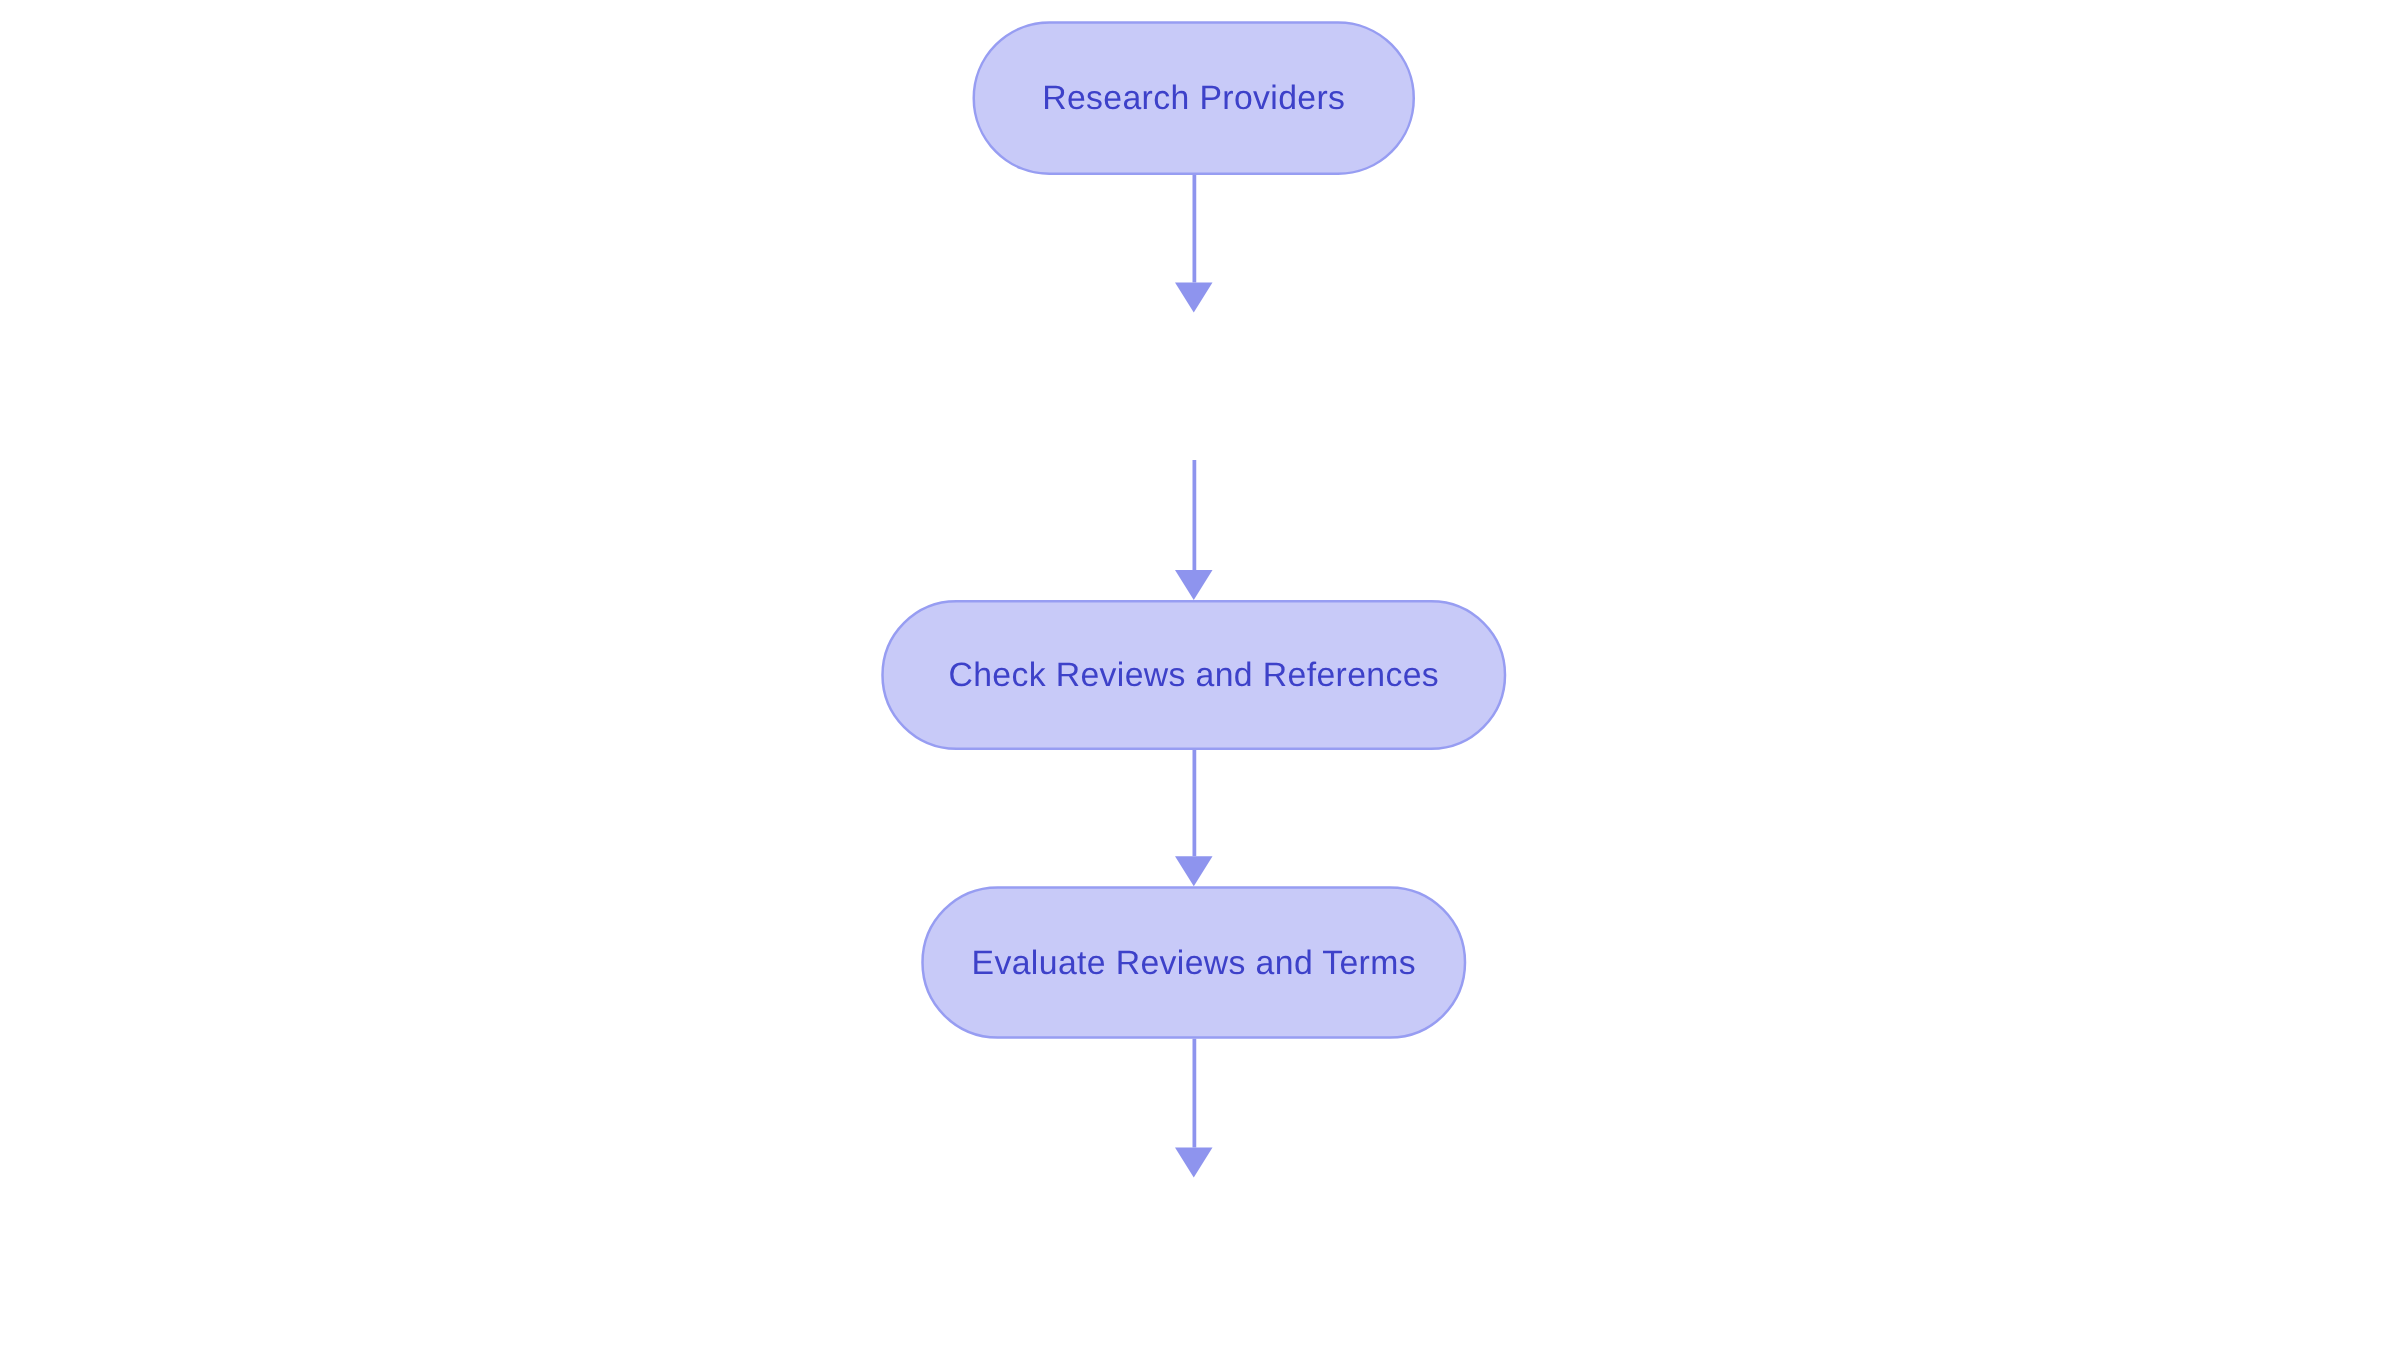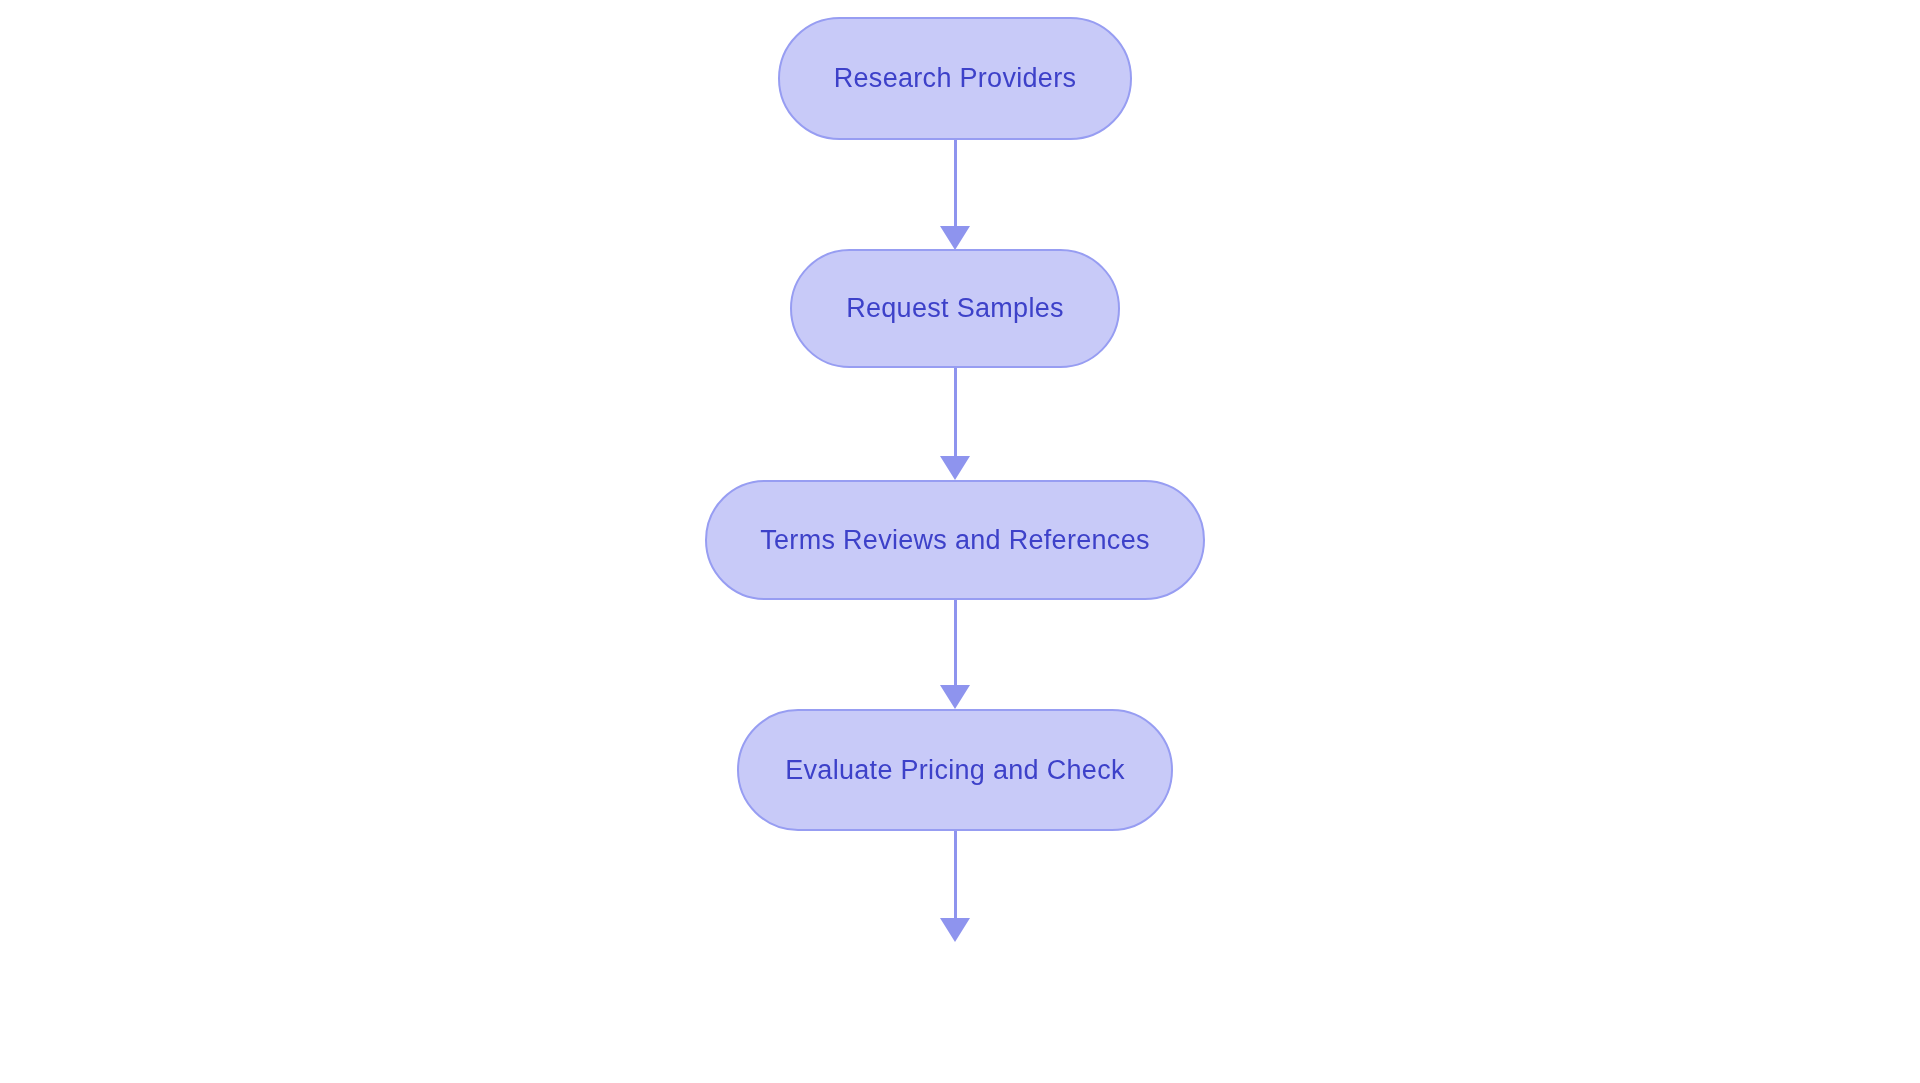--- a/index.html
+++ b/index.html
@@ -66,9 +66,6 @@
     <div class="head"></div>
   </div>
 
-  <div class="node" style="left:790px; top:249px; width:330px; height:119px">
-    <span class="label">Request Samples</span>
-  </div>
 
   <div class="arrow" style="left:940px; top:368px; height:112px">
     <div class="shaft"></div>

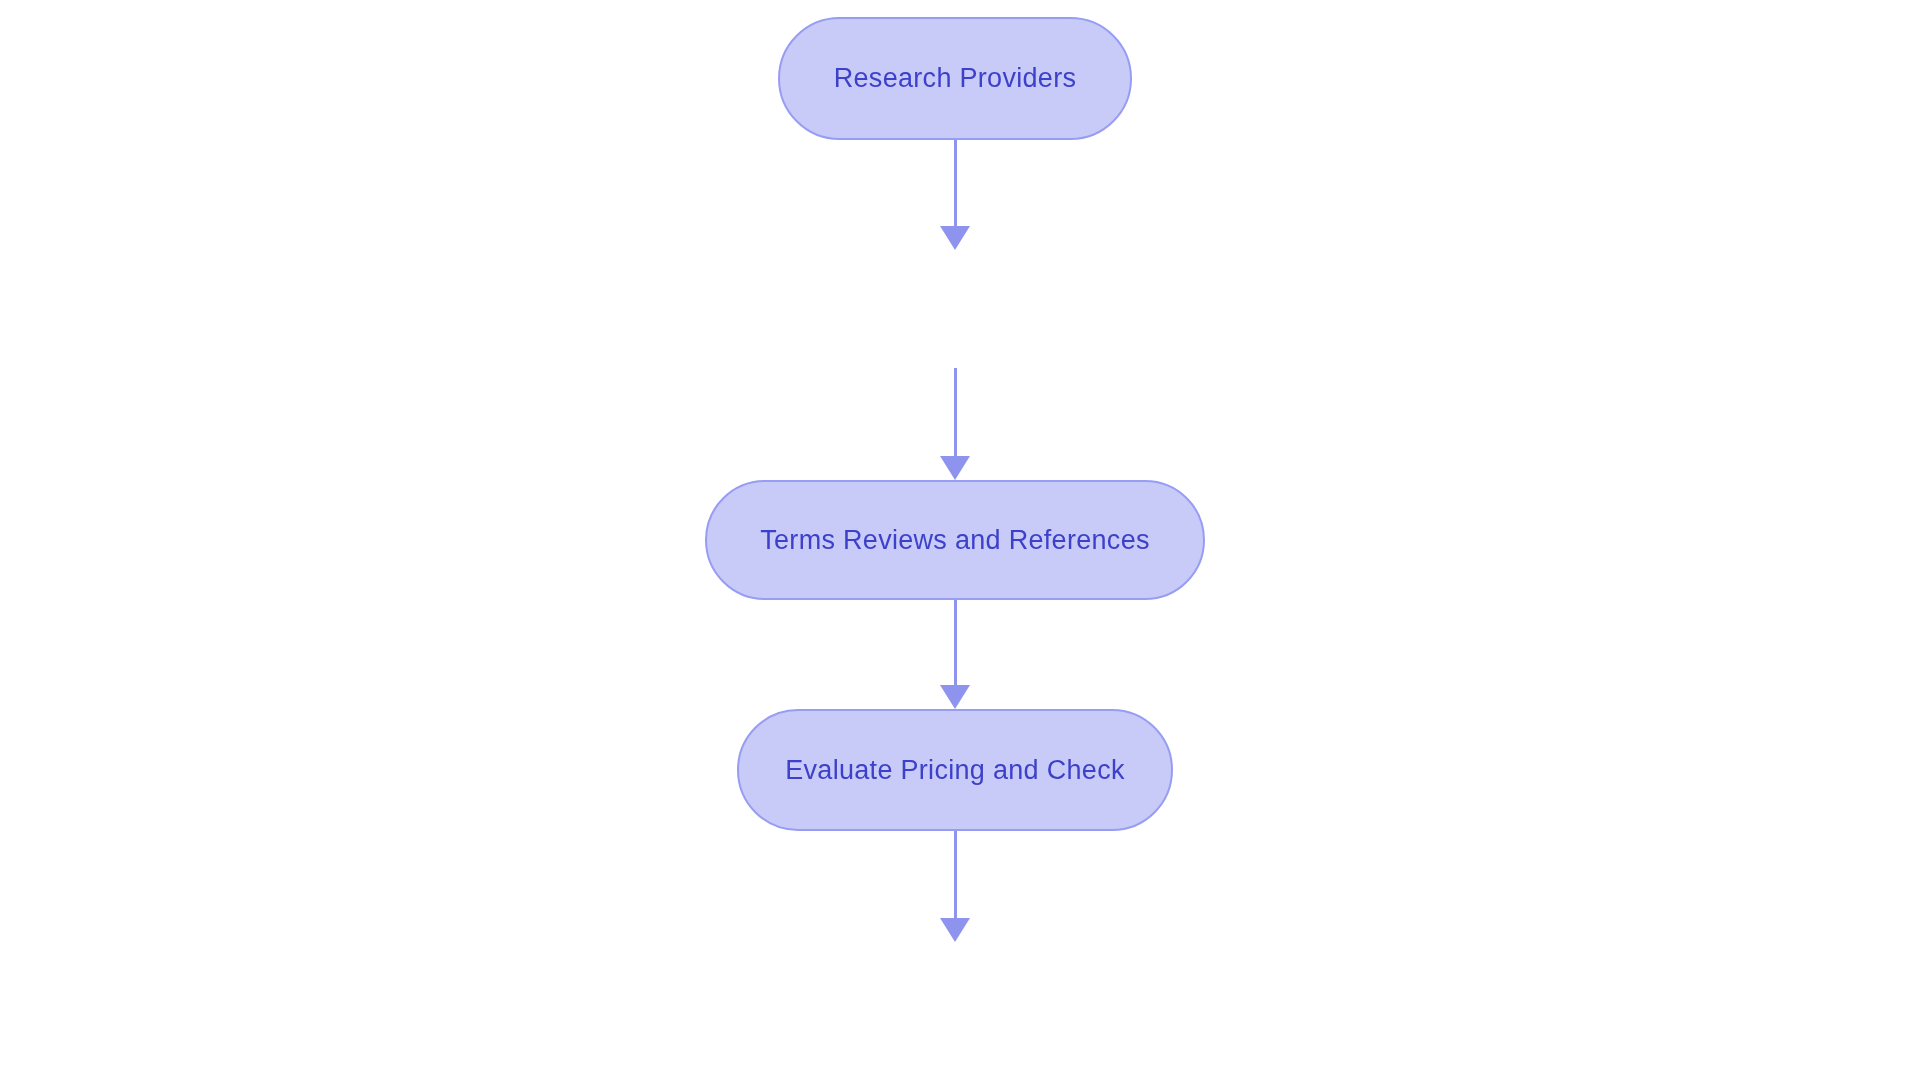--- a/index.html
+++ b/index.html
@@ -73,7 +73,7 @@
   </div>
 
   <div class="node" style="left:705px; top:480px; width:500px; height:120px">
-    <span class="label">Terms Reviews and References</span>
+    <span class="label">Check Reviews and References</span>
   </div>
 
   <div class="arrow" style="left:940px; top:600px; height:109px">

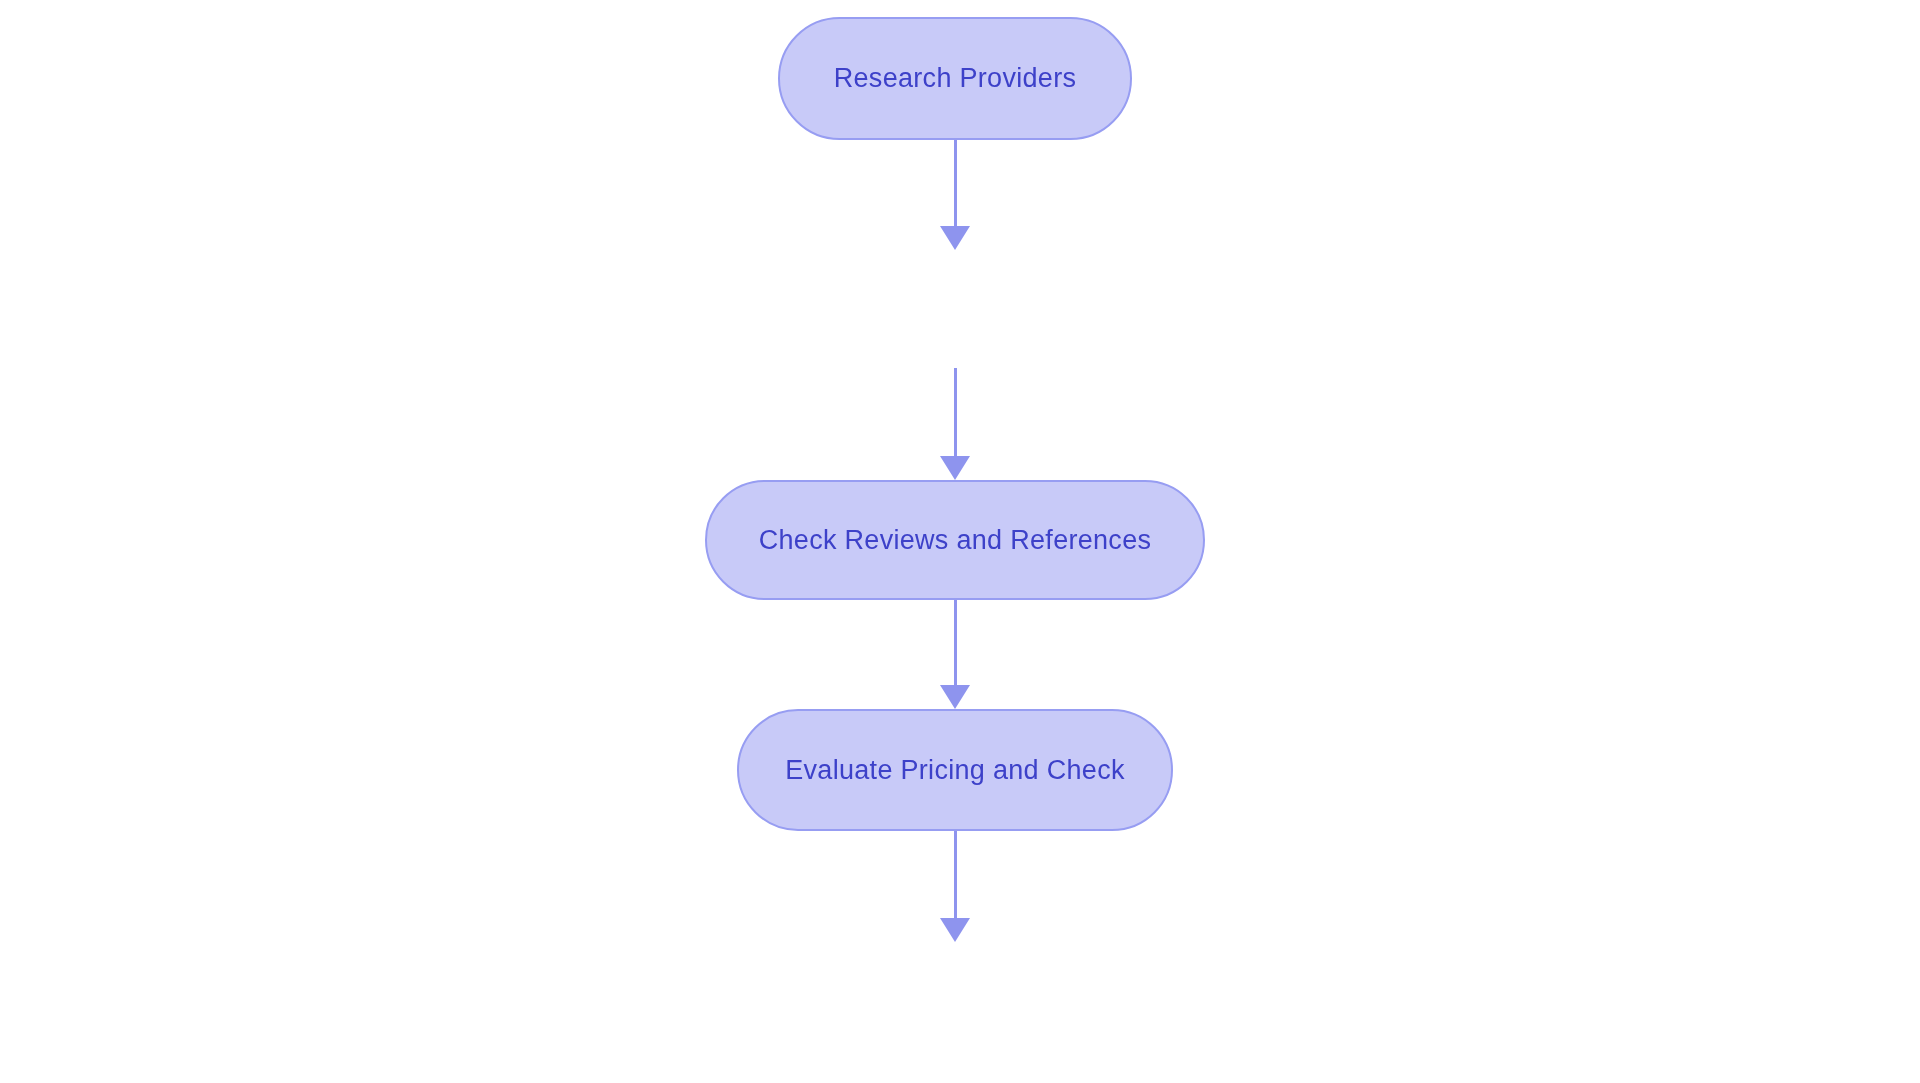--- a/index.html
+++ b/index.html
@@ -82,7 +82,7 @@
   </div>
 
   <div class="node" style="left:737px; top:709px; width:436px; height:122px">
-    <span class="label">Evaluate Pricing and Check</span>
+    <span class="label">Evaluate Reviews and Terms</span>
   </div>
 
   <div class="arrow" style="left:940px; top:831px; height:111px">

